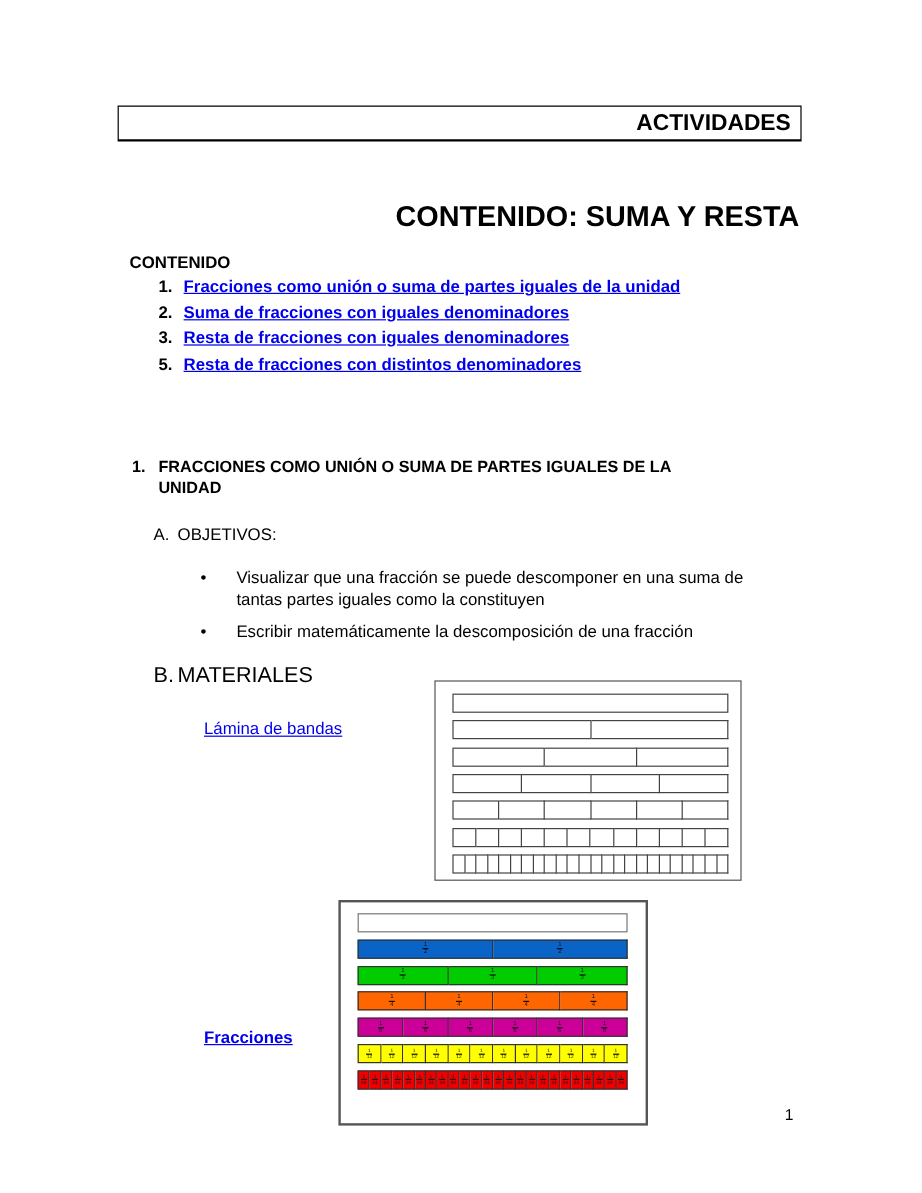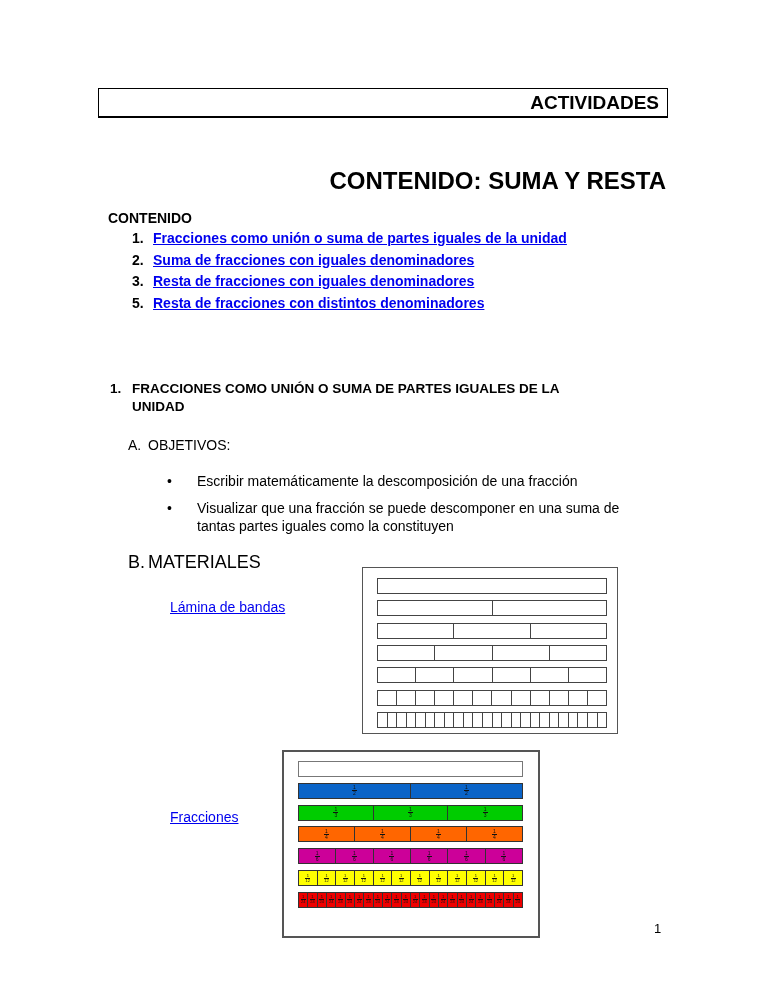--- a/index.html
+++ b/index.html
@@ -64,8 +64,8 @@
   <span class="l">A.</span><span>OBJETIVOS:</span>
 </div>
 <ul class="bullets">
+  <li>Visualizar que una fracción se puede descomponer en una suma de tantas partes iguales como la constituyen</li>
   <li>Escribir matemáticamente la descomposición de una fracción</li>
-  <li>Visualizar que una fracción se puede descomponer en una suma de tantas partes iguales como la constituyen</li>
 </ul>
 
 <div class="sub-b">

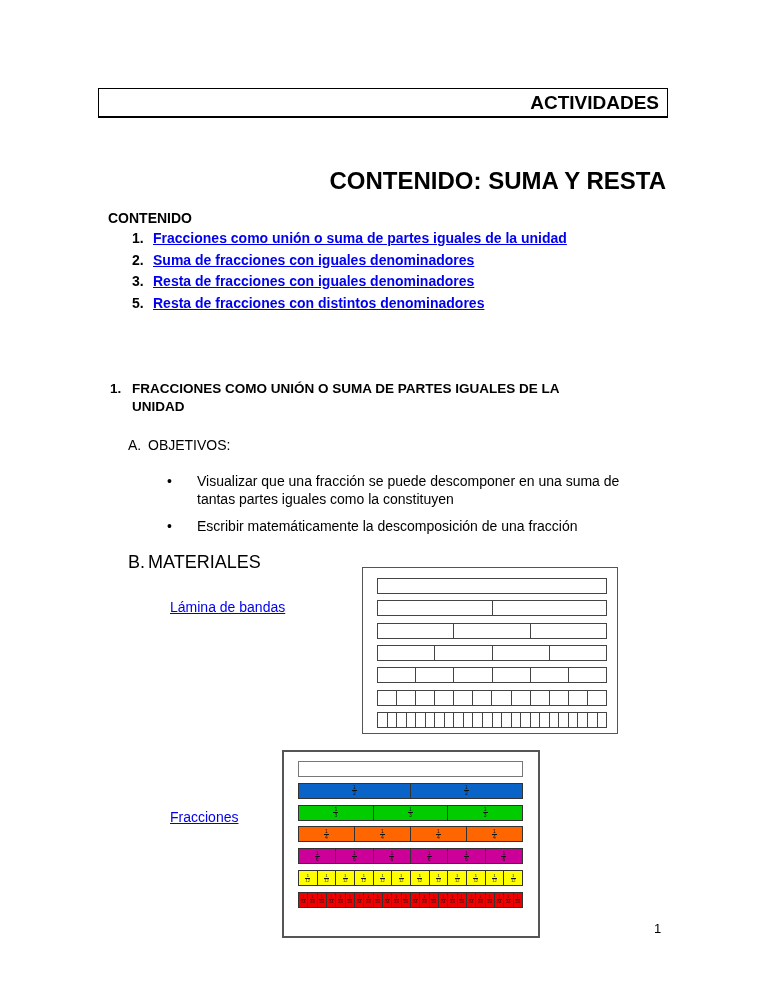--- a/index.html
+++ b/index.html
@@ -24,7 +24,7 @@
   .bullets li { position: relative; padding-left: 32px; line-height: 18px; margin-bottom: 9px; width: 460px; }
   .bullets li::before { content: "\2022"; position: absolute; left: 2px; top: 0; }
   .mat-link1 { position: absolute; left: 170px; top: 599px; font-size: 14px; }
-  .mat-link2 { position: absolute; left: 170px; top: 809px; font-size: 14px; }
+  .mat-link2 { position: absolute; left: 170px; top: 856px; font-size: 14px; font-weight: bold; }
   .sheet1 { position: absolute; left: 362px; top: 567px; width: 256px; height: 167px;
             border: 1px solid #555; box-sizing: border-box; background: #fff; }
   .sheet2 { position: absolute; left: 282px; top: 750px; width: 258px; height: 188px;

